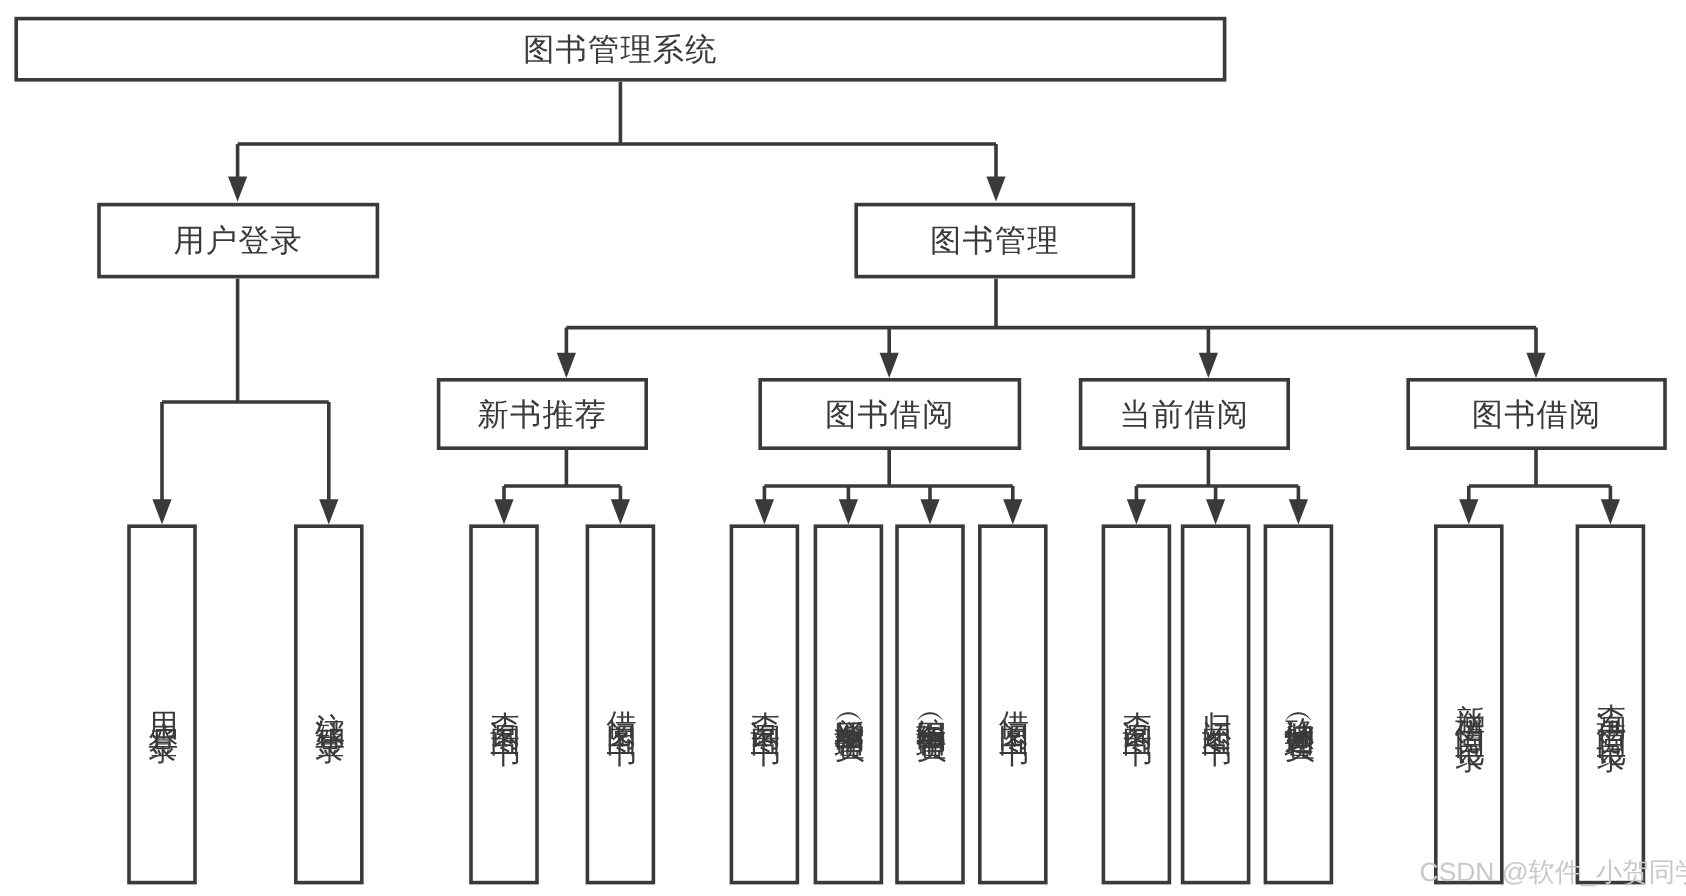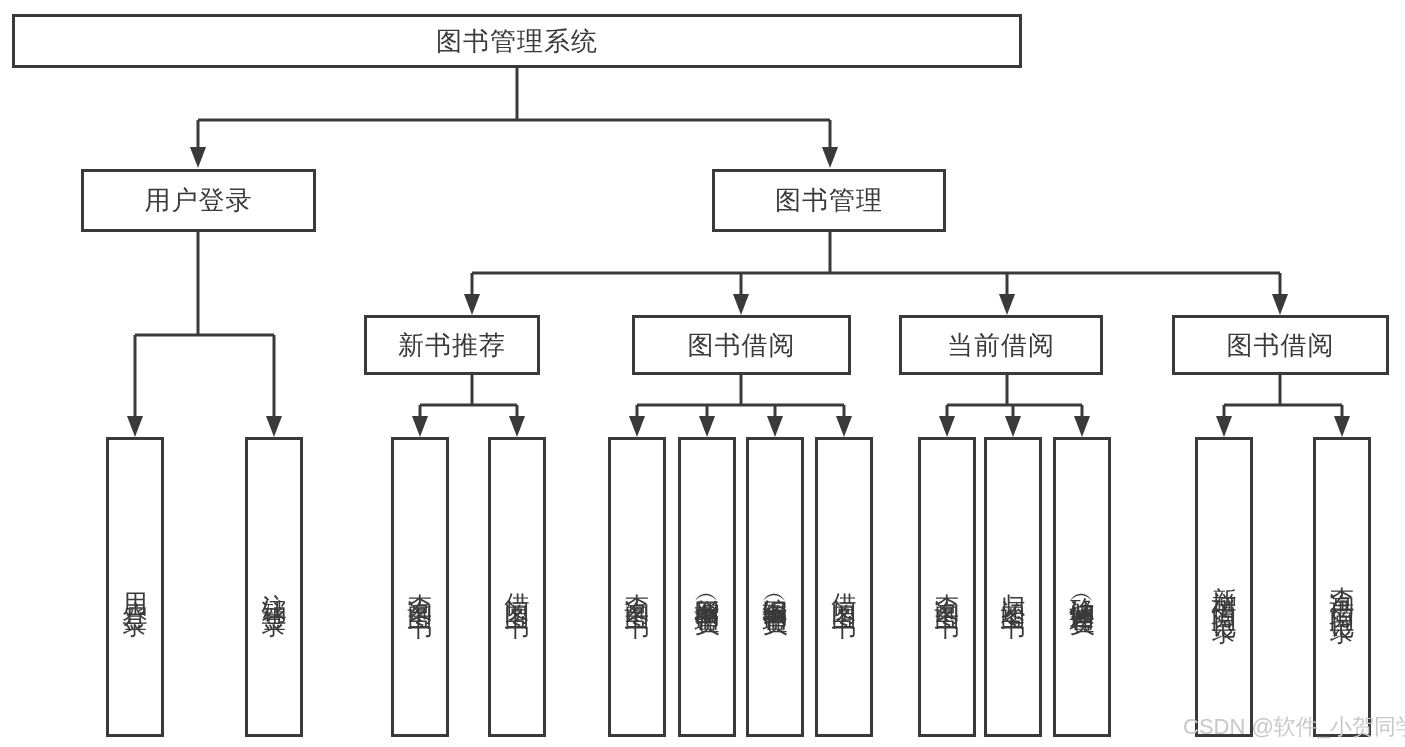--- a/index.html
+++ b/index.html
@@ -101,7 +101,7 @@
 
   <div class="node h" style="left:364px; top:315px; width:176px; height:60px">新书推荐</div>
   <div class="node h" style="left:632px; top:315px; width:219px; height:60px">图书借阅</div>
-  <div class="node h" style="left:899px; top:315px; width:204px; height:60px">当前借阅</div>
+  <div class="node h" style="left:899px; top:315px; width:176px; height:60px">当前借阅</div>
   <div class="node h" style="left:1172px; top:315px; width:217px; height:60px">图书借阅</div>
 
   <div class="node v" style="left:106px; top:437px; width:58px; height:300px">用户登录</div>

